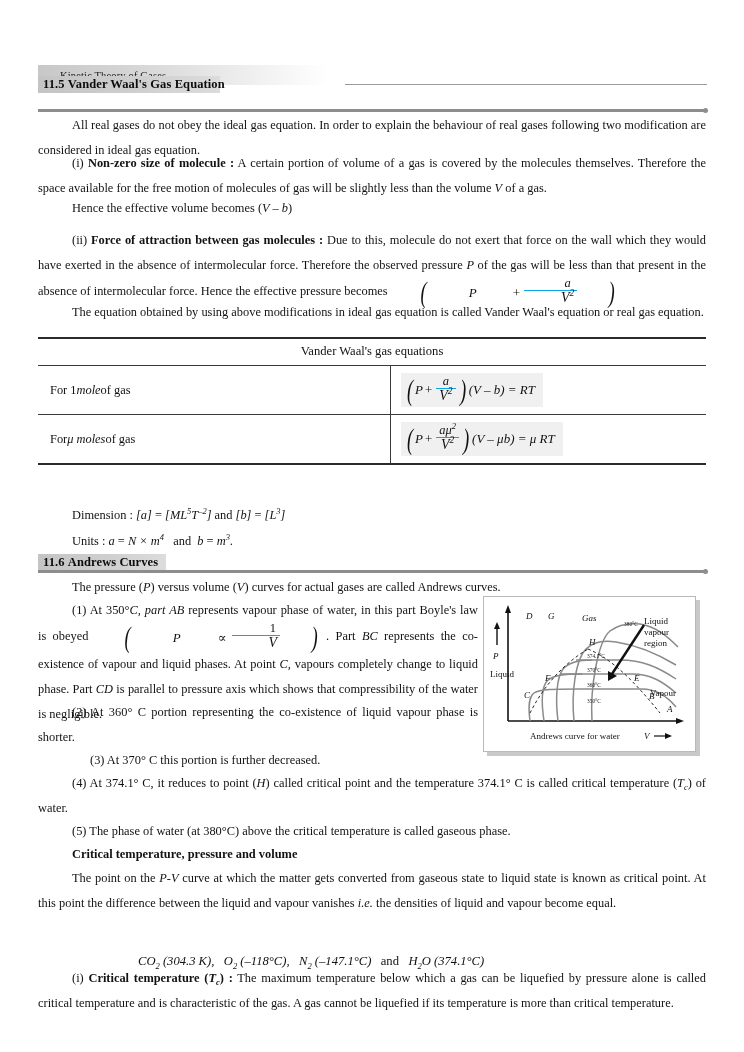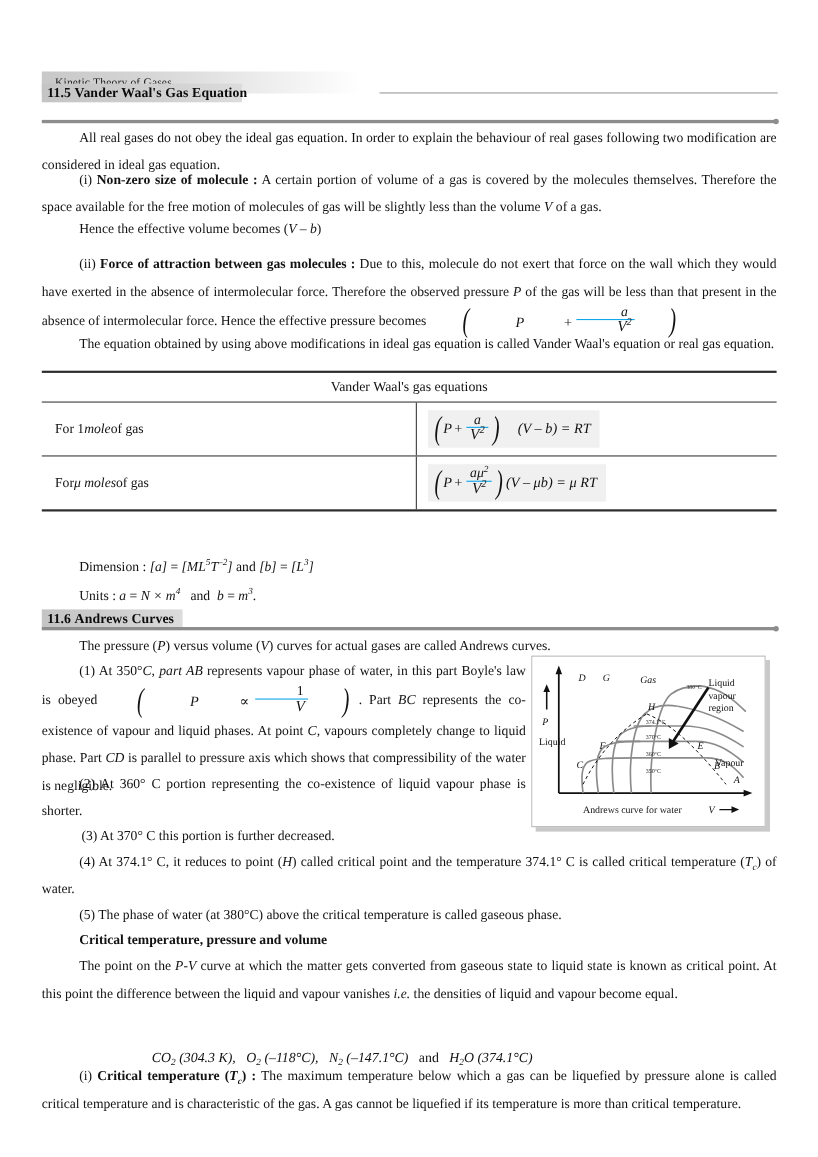--- a/index.html
+++ b/index.html
@@ -39,7 +39,7 @@
     font-size: 10.5px;
     letter-spacing: .15px;
     color: #1a1a1a;
-    padding-left: 12px;
+    padding-left: 22px;
     white-space: nowrap;
   }
   .runhead-rule {

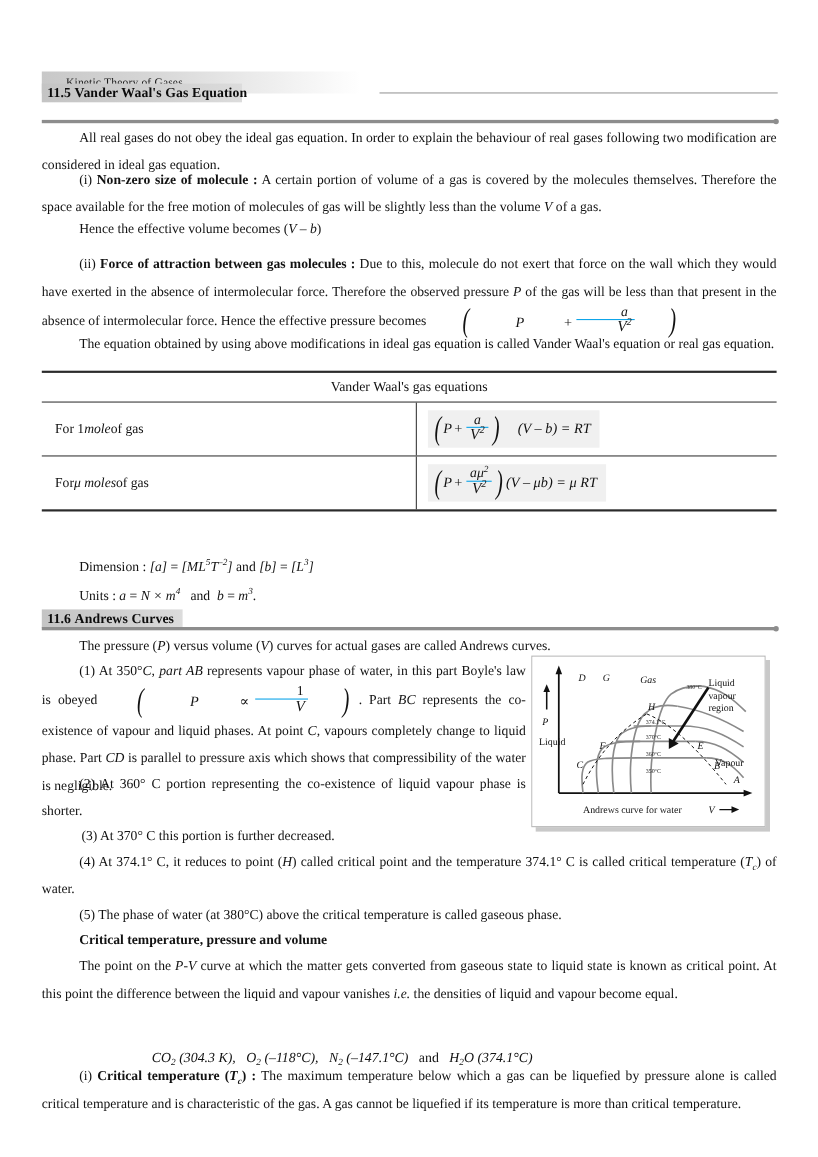--- a/index.html
+++ b/index.html
@@ -153,6 +153,7 @@
     display: flex;
     min-height: 48px;
     border-bottom: 1.4px solid #3a3a3a;
+    gap: 12px;
   }
   .eqrow:last-child { border-bottom: none; }
   .eqrow .lcell {

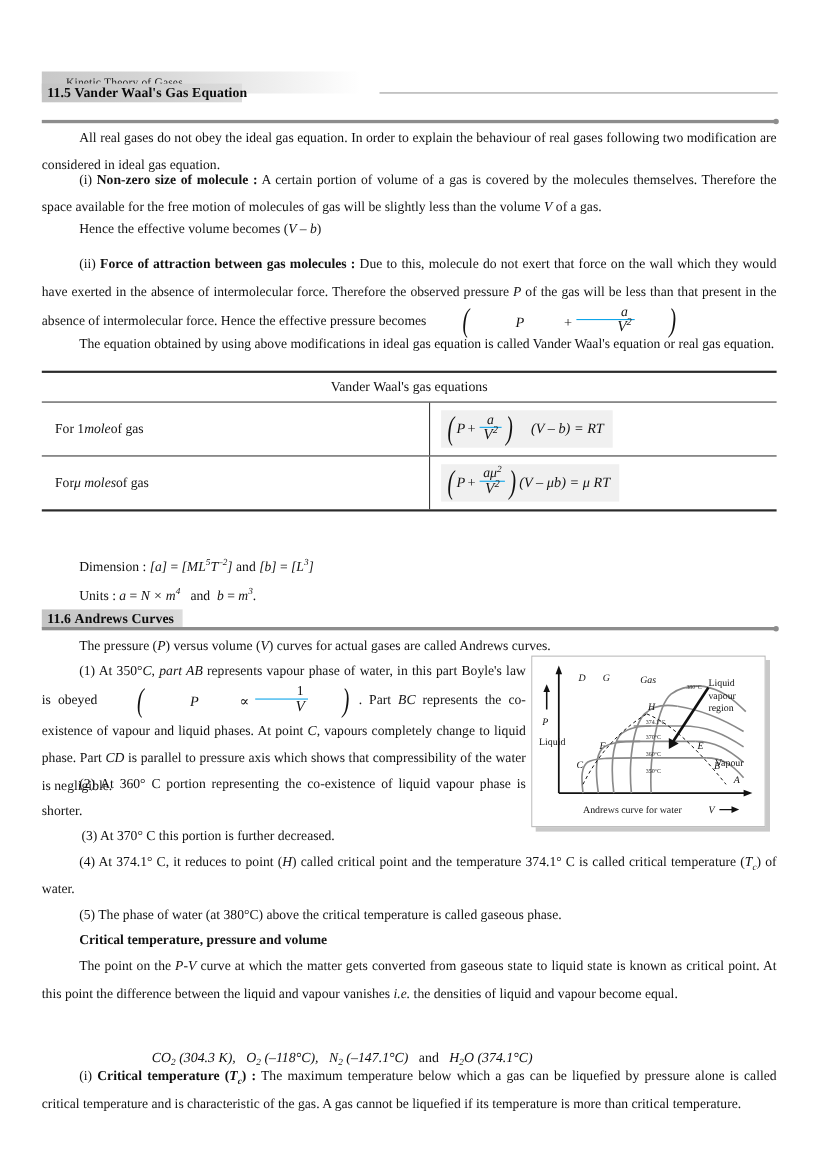--- a/index.html
+++ b/index.html
@@ -260,7 +260,7 @@
               <span class="den"><span>V</span><sup>2</sup></span>
             </span>
             <span class="paren">)</span>
-            <span style="margin-left:15px;">(V – b) = RT</span>
+            <span style="margin-left:1px;">(V – b) = RT</span>
         </span>
       </div>
     </div>

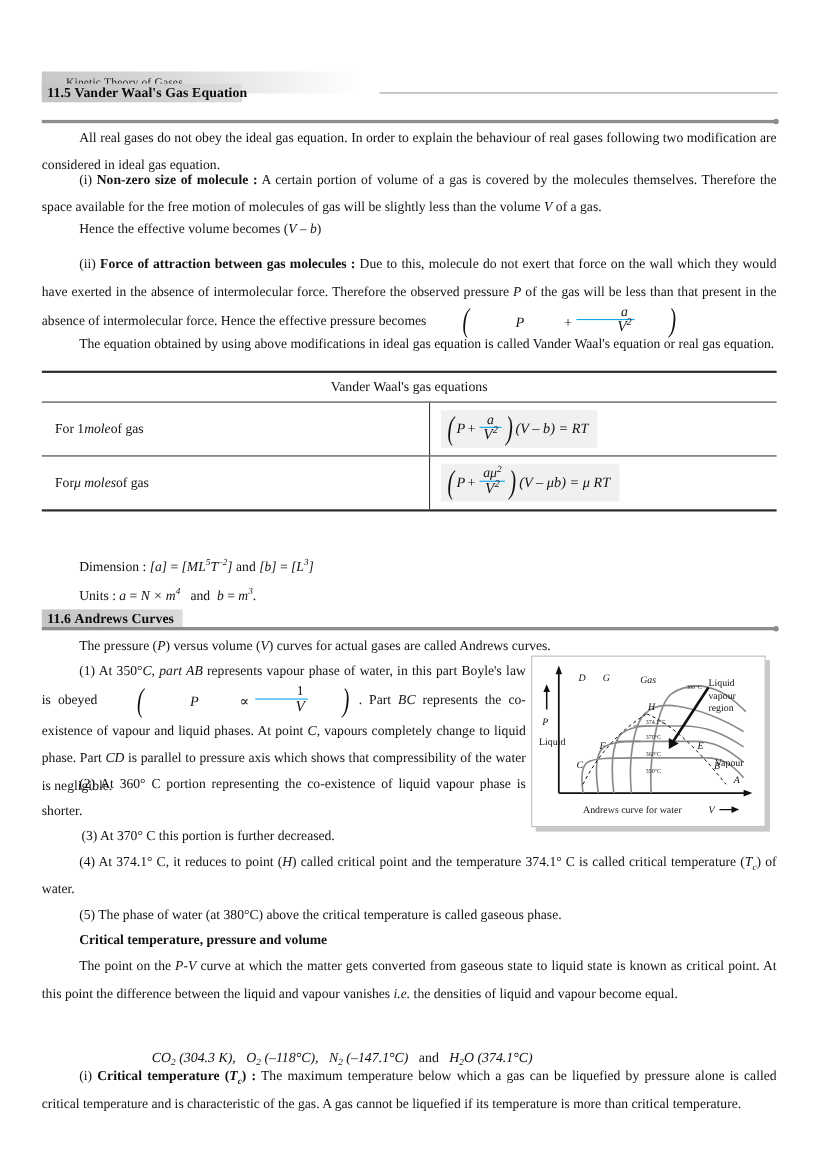--- a/index.html
+++ b/index.html
@@ -320,7 +320,7 @@
 
   <div class="para indent" style="left:38px; top:700px; width:440px;">(2) At 360° C portion representing the co-existence of liquid vapour phase is shorter.</div>
 
-  <div class="para indent" style="left:40px; top:748px; width:668px;">(3) At 370° C this portion is further decreased.</div>
+  <div class="para indent" style="left:56px; top:748px; width:668px;">(3) At 370° C this portion is further decreased.</div>
 
   <div class="para indent" style="left:38px; top:771px; width:668px;">
     <span>(4) At 374.1° C, it reduces to point (</span><i>H</i><span>) called critical point and the temperature 374.1° C is called critical temperature (</span><i><span>T</span><sub>c</sub></i><span>) of water.</span>

